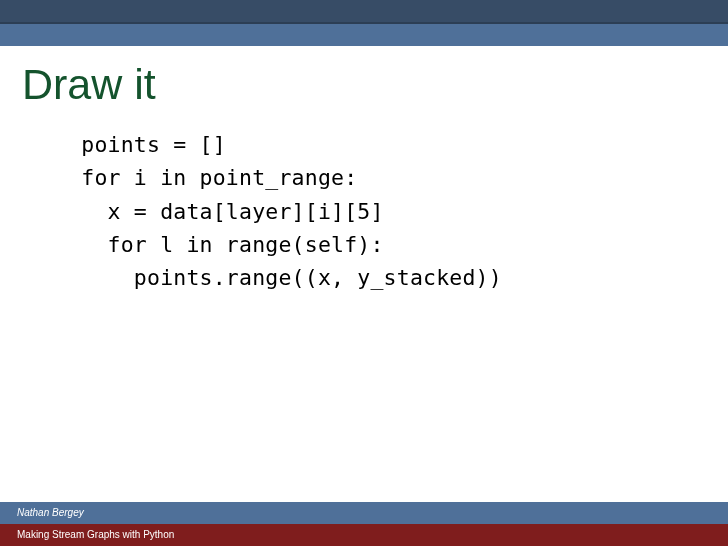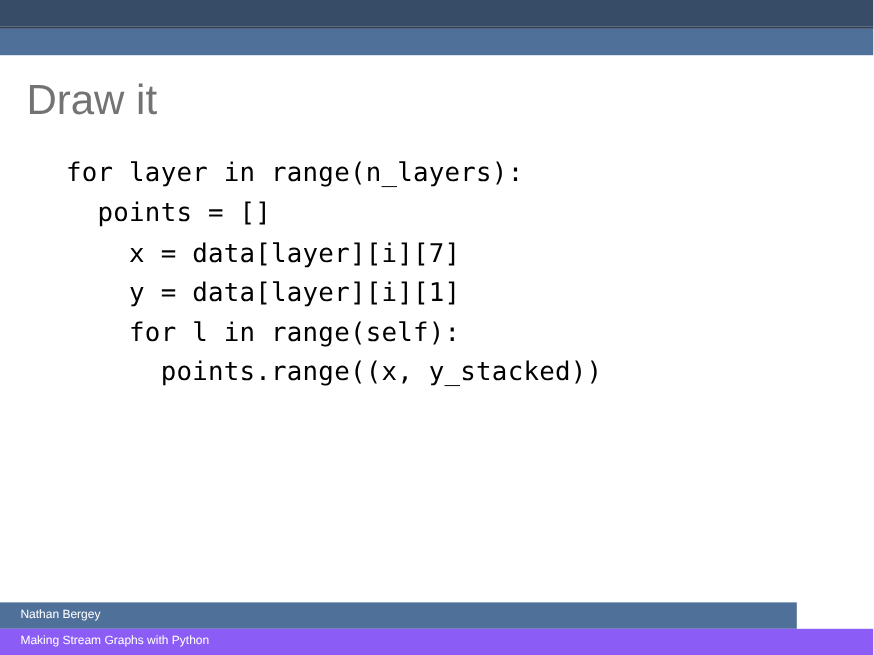--- a/index.html
+++ b/index.html
@@ -48,9 +48,9 @@
     left: 22px;
     top: 62px;
     font-family: "Liberation Sans", sans-serif;
-    font-size: 35px;
+    font-size: 43px;
     font-weight: 400;
-    color: #737373;
+    color: #14532d;
     letter-spacing: 0px;
     line-height: 44px;
     white-space: pre;

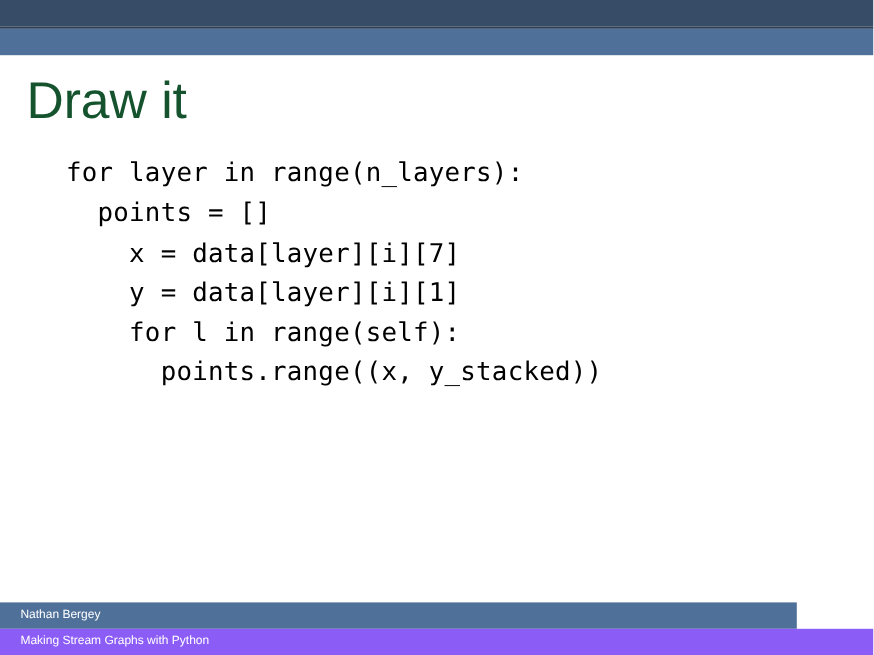--- a/index.html
+++ b/index.html
@@ -114,7 +114,6 @@
   <div class="slide-title">Draw it</div>
 
   <div class="code-block">
-    <div class="code-line">for layer in range(n_layers):</div>
     <div class="code-line">  points = []</div>
     <div class="code-line">    x = data[layer][i][7]</div>
     <div class="code-line">    y = data[layer][i][1]</div>

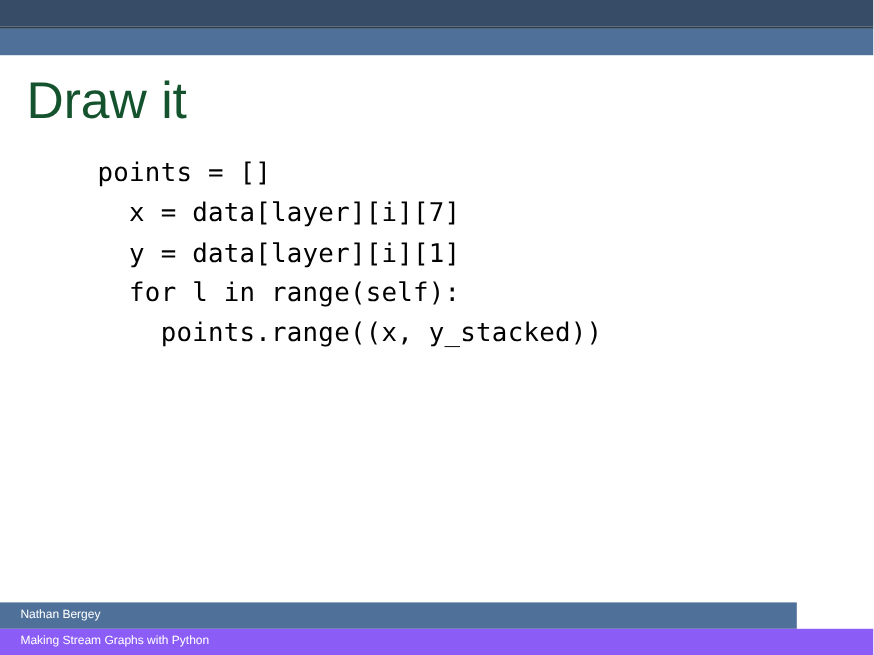--- a/index.html
+++ b/index.html
@@ -115,6 +115,7 @@
 
   <div class="code-block">
     <div class="code-line">  points = []</div>
+    <div class="code-line">  for i in point_range:</div>
     <div class="code-line">    x = data[layer][i][7]</div>
     <div class="code-line">    y = data[layer][i][1]</div>
     <div class="code-line">    for l in range(self):</div>

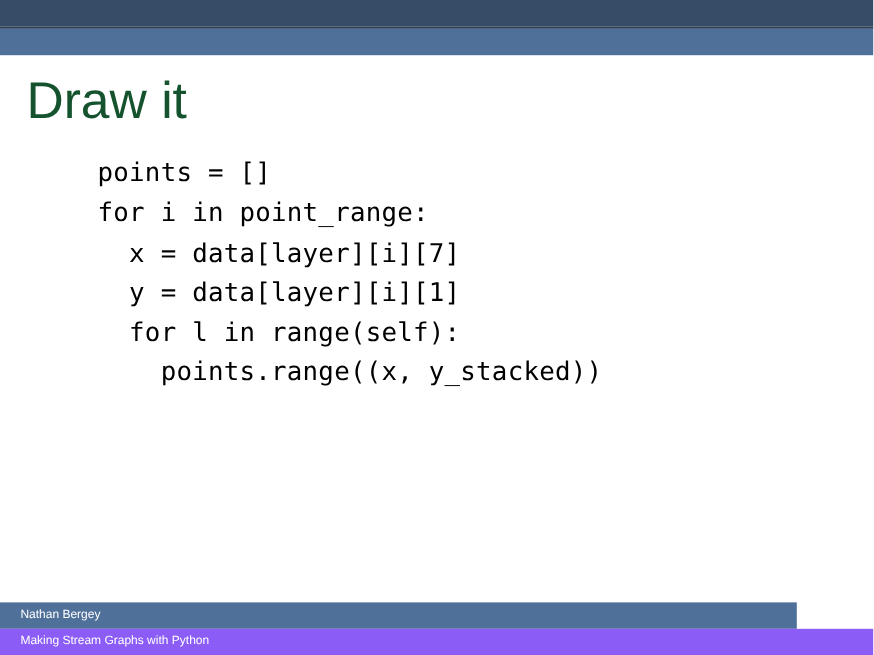--- a/index.html
+++ b/index.html
@@ -116,7 +116,7 @@
   <div class="code-block">
     <div class="code-line">  points = []</div>
     <div class="code-line">  for i in point_range:</div>
-    <div class="code-line">    x = data[layer][i][7]</div>
+    <div class="code-line">    x = data[layer][i][5]</div>
     <div class="code-line">    y = data[layer][i][1]</div>
     <div class="code-line">    for l in range(self):</div>
     <div class="code-line">      points.range((x, y_stacked))</div>

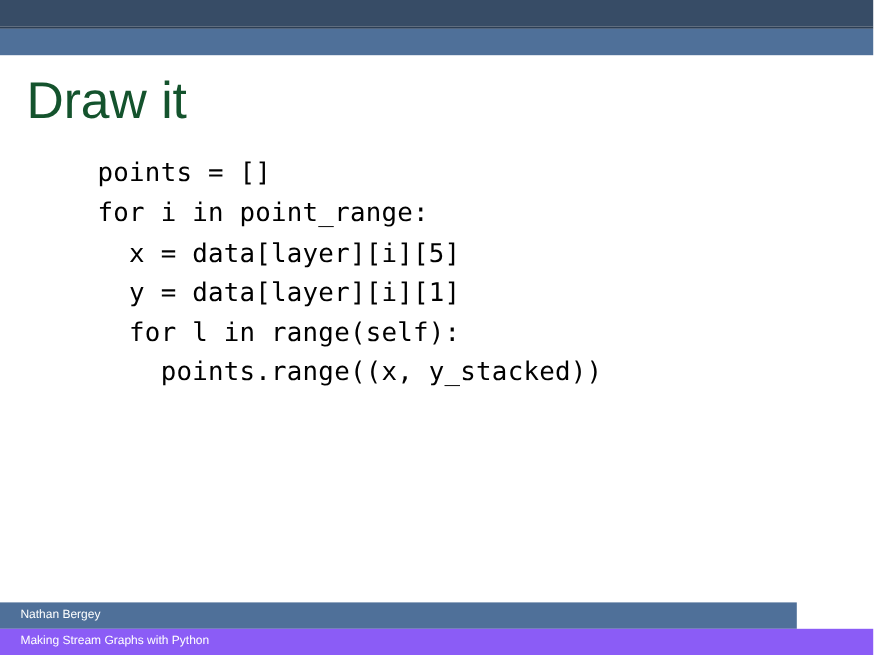--- a/index.html
+++ b/index.html
@@ -117,7 +117,6 @@
     <div class="code-line">  points = []</div>
     <div class="code-line">  for i in point_range:</div>
     <div class="code-line">    x = data[layer][i][5]</div>
-    <div class="code-line">    y = data[layer][i][1]</div>
     <div class="code-line">    for l in range(self):</div>
     <div class="code-line">      points.range((x, y_stacked))</div>
   </div>

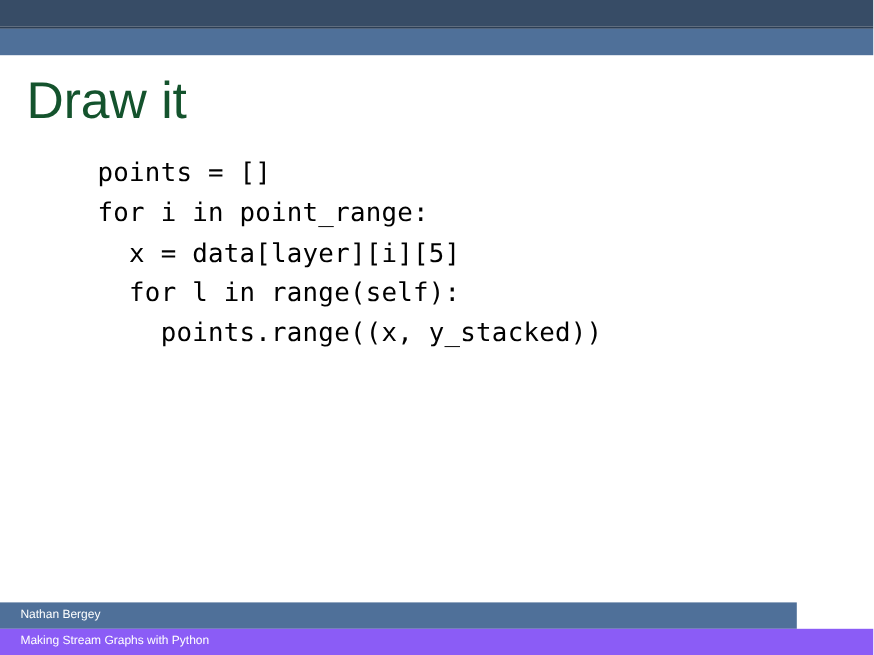--- a/index.html
+++ b/index.html
@@ -78,9 +78,10 @@
     position: absolute;
     left: 0;
     top: 502px;
-    width: 664px;
+    width: 728px;
     height: 22px;
     background: #4f7099;
+    font-style: italic;
   }
   .footer-title {
     position: absolute;

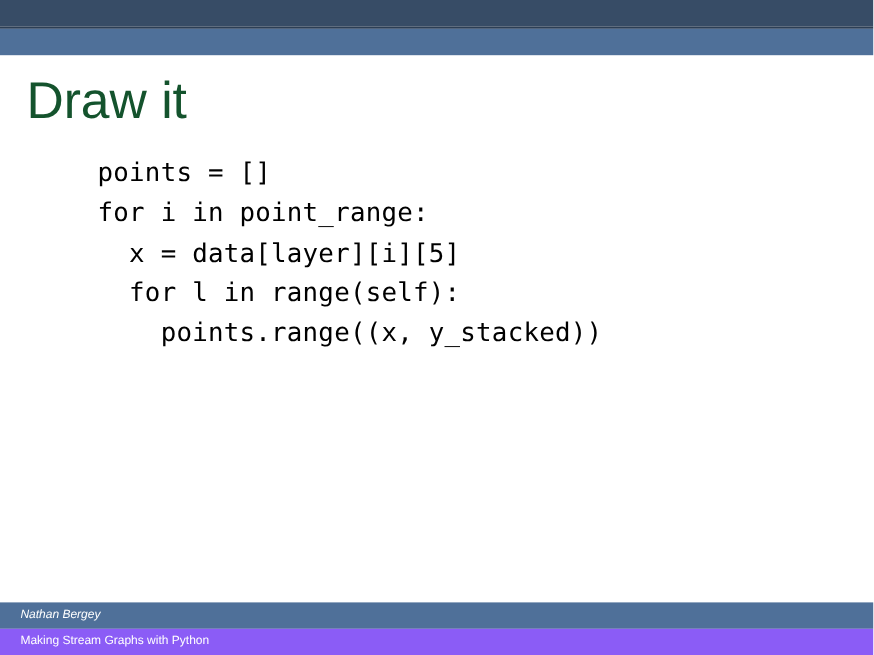--- a/index.html
+++ b/index.html
@@ -89,7 +89,7 @@
     top: 524px;
     width: 728px;
     height: 22px;
-    background: #8b5cf6;
+    background: #7f1d1d;
   }
   .footer-text {
     position: absolute;

